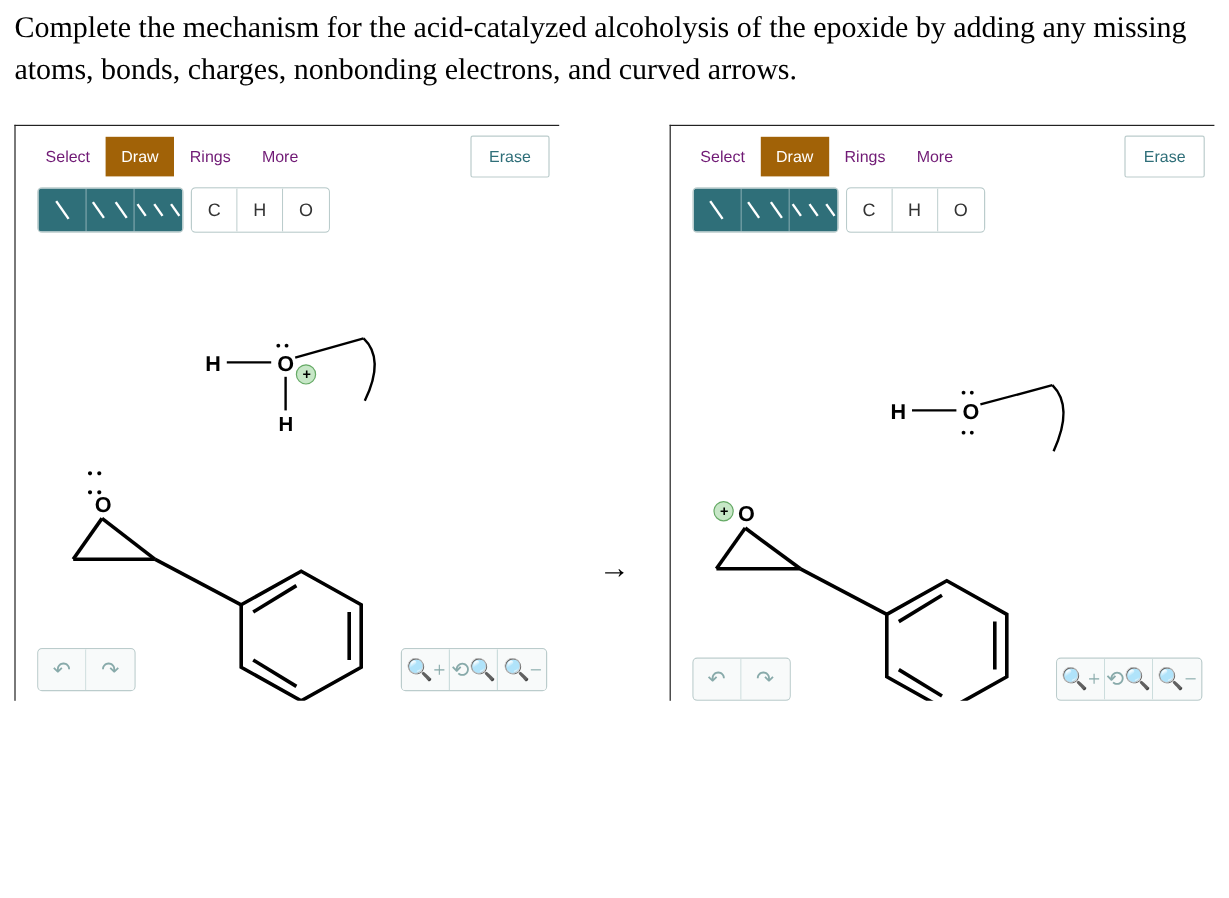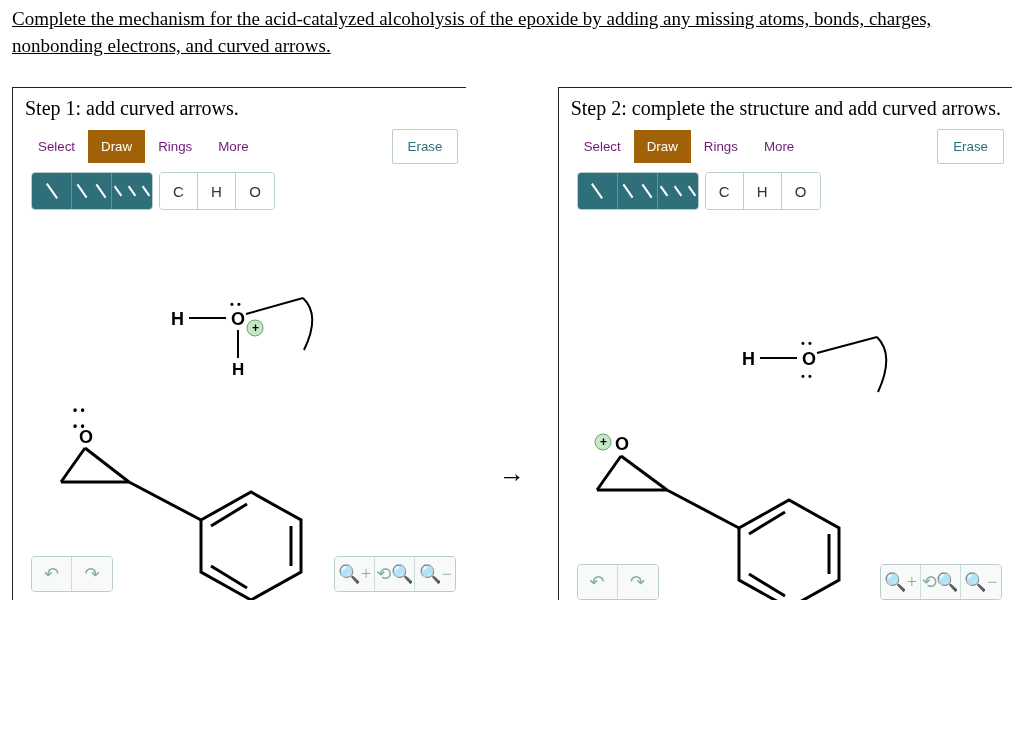--- a/index.html
+++ b/index.html
@@ -11,7 +11,7 @@
       padding: 6px 12px;
       color: #000;
     }
-    .question { font-size: 19px; line-height: 1.4; margin-bottom: 28px; text-decoration: underline; }
+    .question { font-size: 25px; line-height: 1.4; margin-bottom: 28px; }
     .panels { display: flex; gap: 16px; }
     .panel {
       width: 460px;

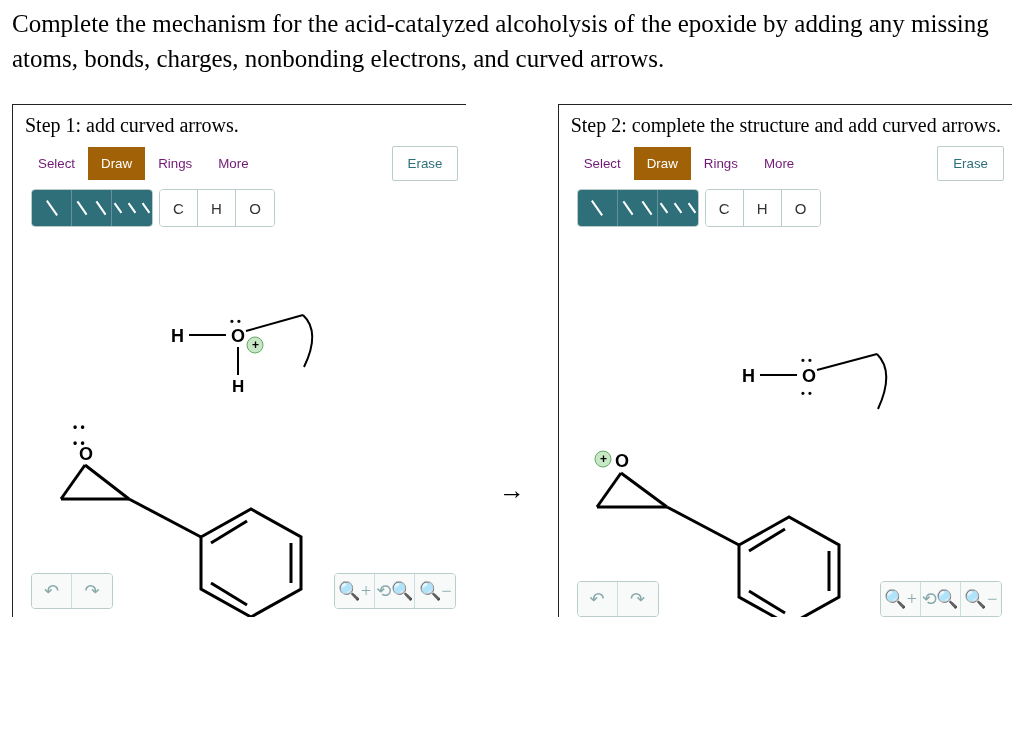--- a/index.html
+++ b/index.html
@@ -55,7 +55,6 @@
 
   <div class="panel">
     <div class="panel-inner">
-      <div class="step-title">Step 1: add curved arrows.</div>
       <div class="toolbar-row1">
         <button class="tab">Select</button>
         <button class="tab active">Draw</button>

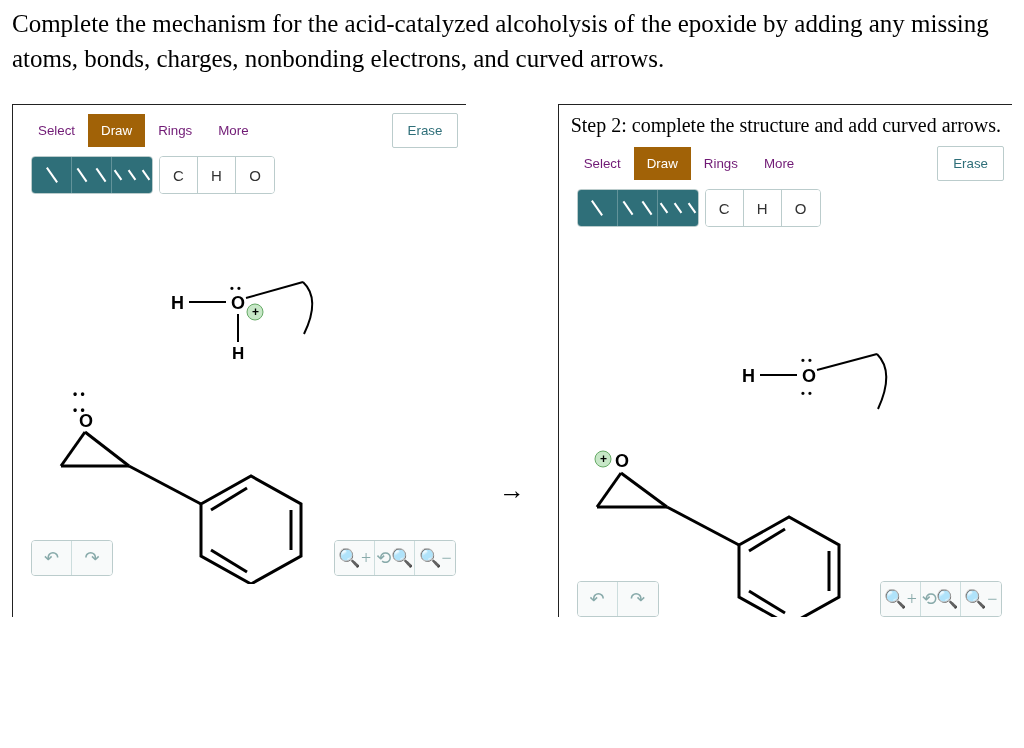--- a/index.html
+++ b/index.html
@@ -131,7 +131,6 @@
 
   <div class="panel">
     <div class="panel-inner">
-      <div class="step-title">Step 2: complete the structure and add curved arrows.</div>
       <div class="toolbar-row1">
         <button class="tab">Select</button>
         <button class="tab active">Draw</button>

